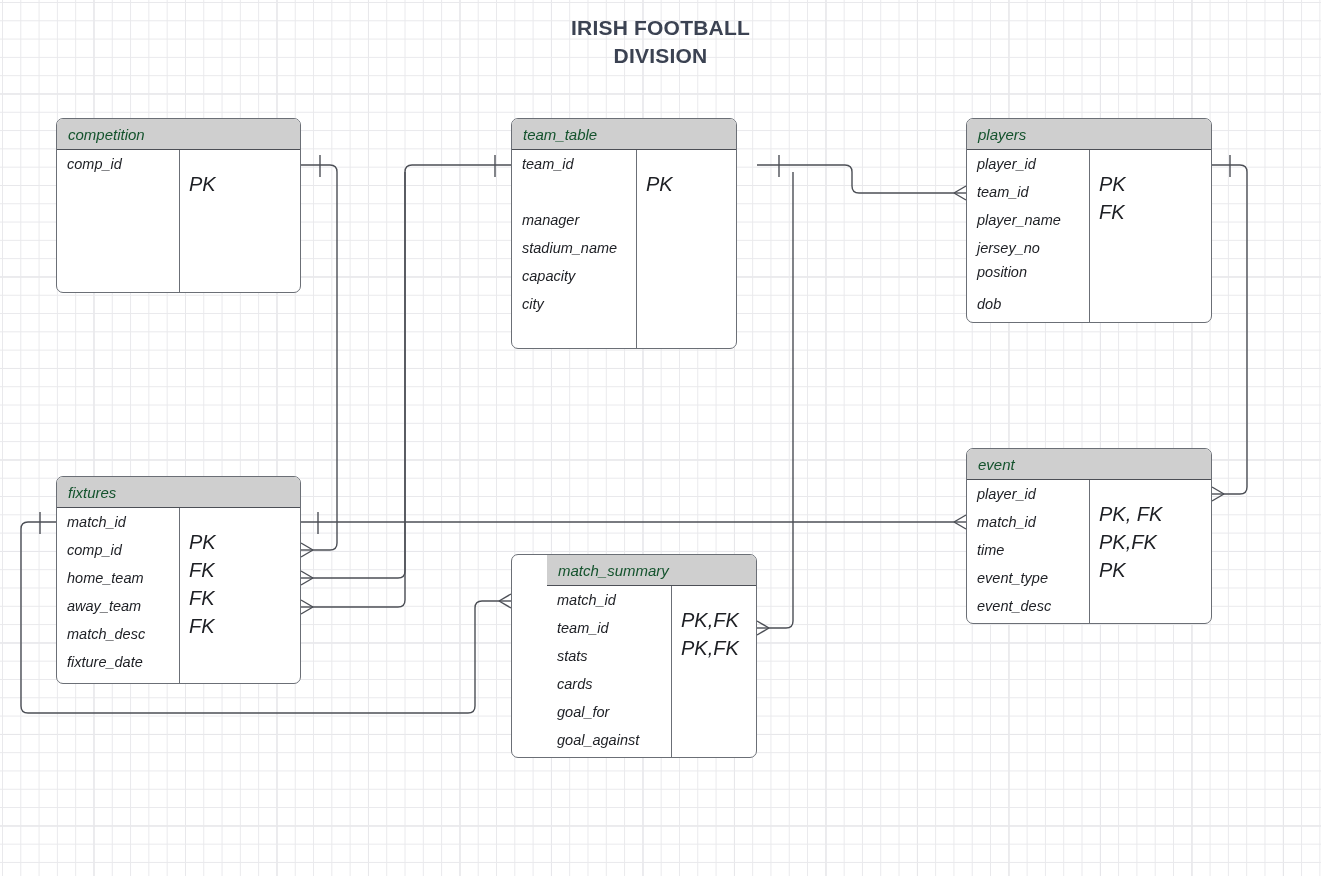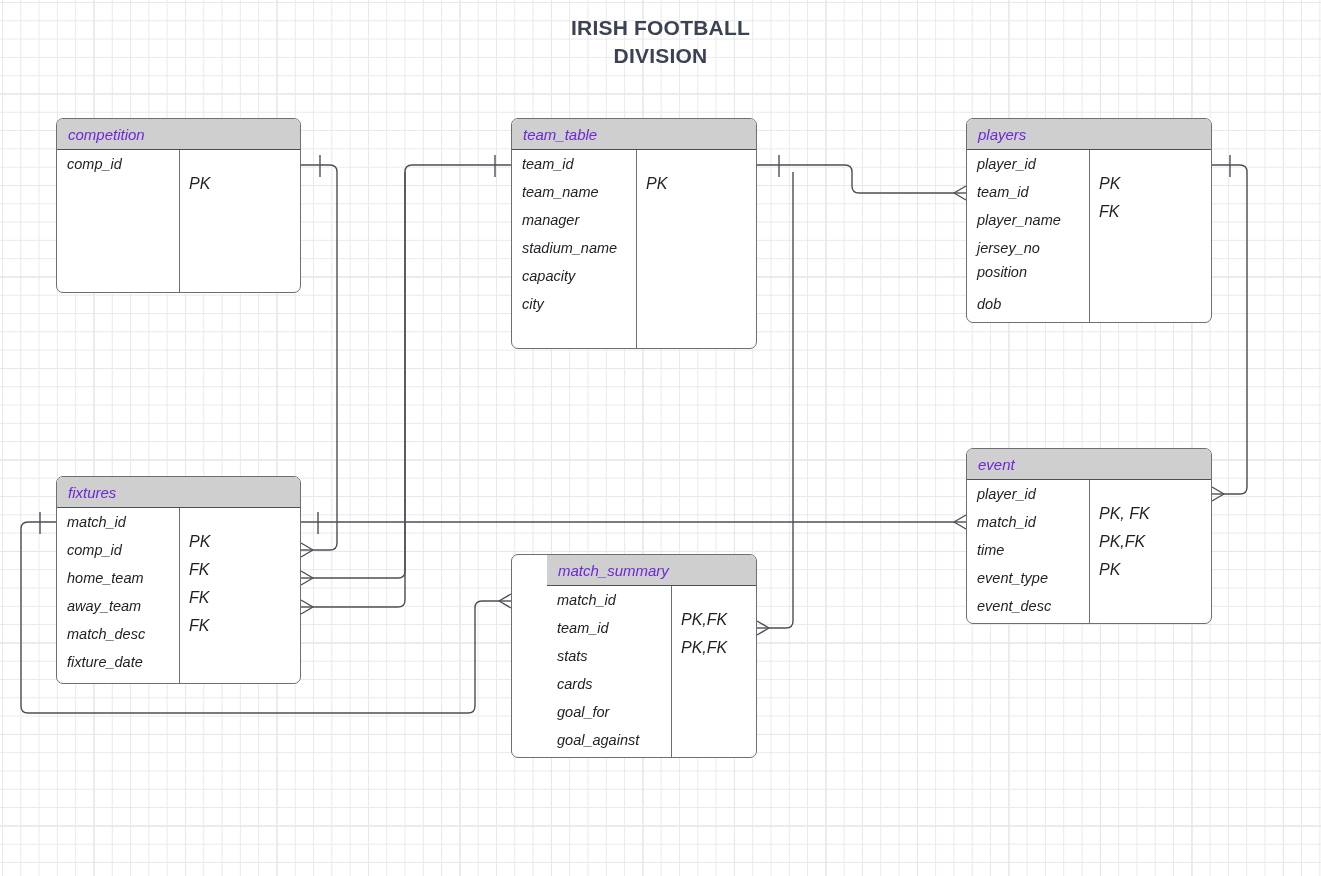--- a/index.html
+++ b/index.html
@@ -66,7 +66,7 @@
   .entity-name{
     font-style:italic;
     font-size:15px;
-    color:#6d28d9;
+    color:#14532d;
   }
   .entity-body{
     position:relative;

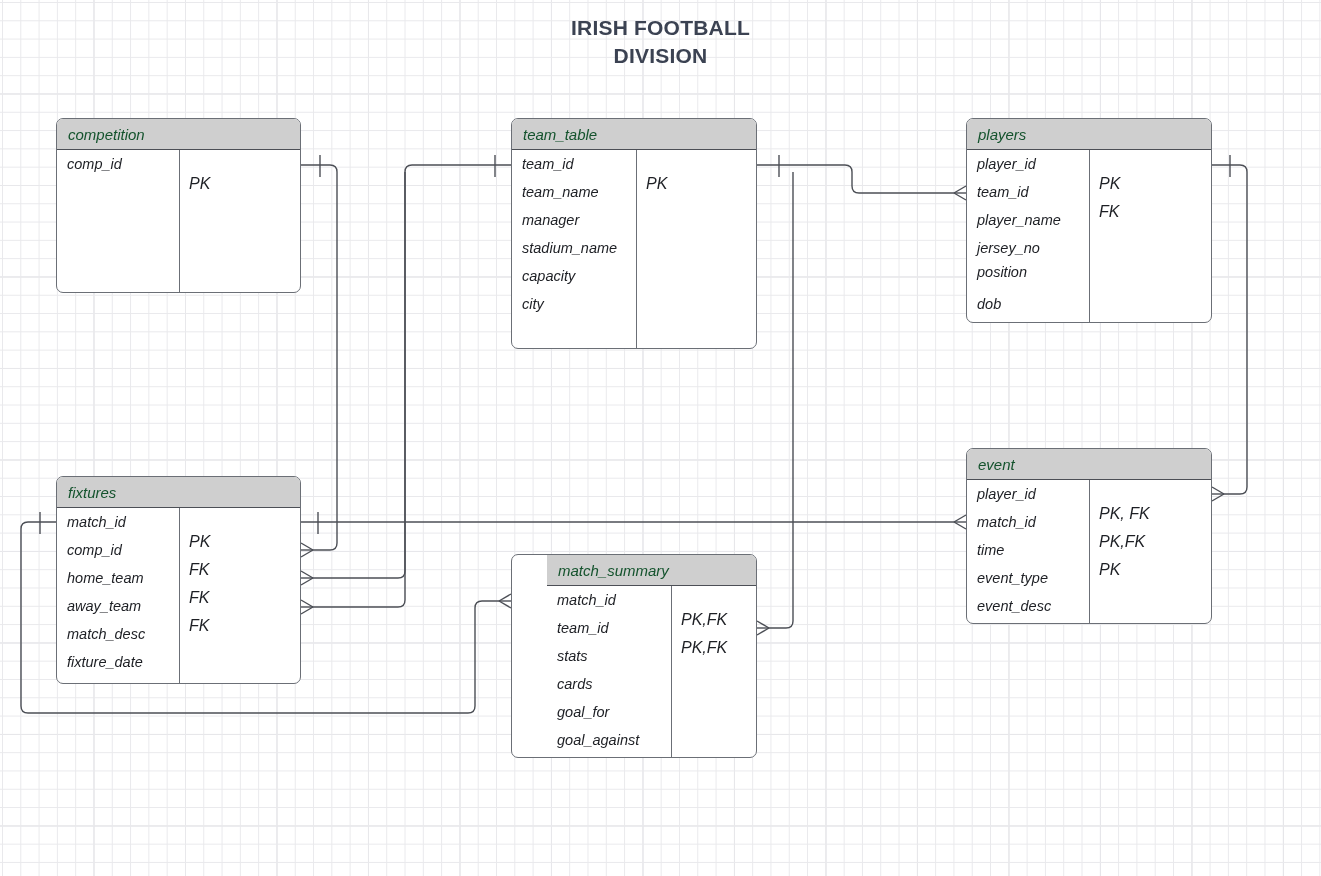--- a/index.html
+++ b/index.html
@@ -187,7 +187,7 @@
         </div>
       </div>
     </div>
-    <div class="entity" style="left: 511px; top: 118px; width: 246px; height: 231px;">
+    <div class="entity" style="left: 511px; top: 118px; width: 226px; height: 231px;">
       <div class="entity-header">
         <span class="entity-name">team_table</span>
       </div>

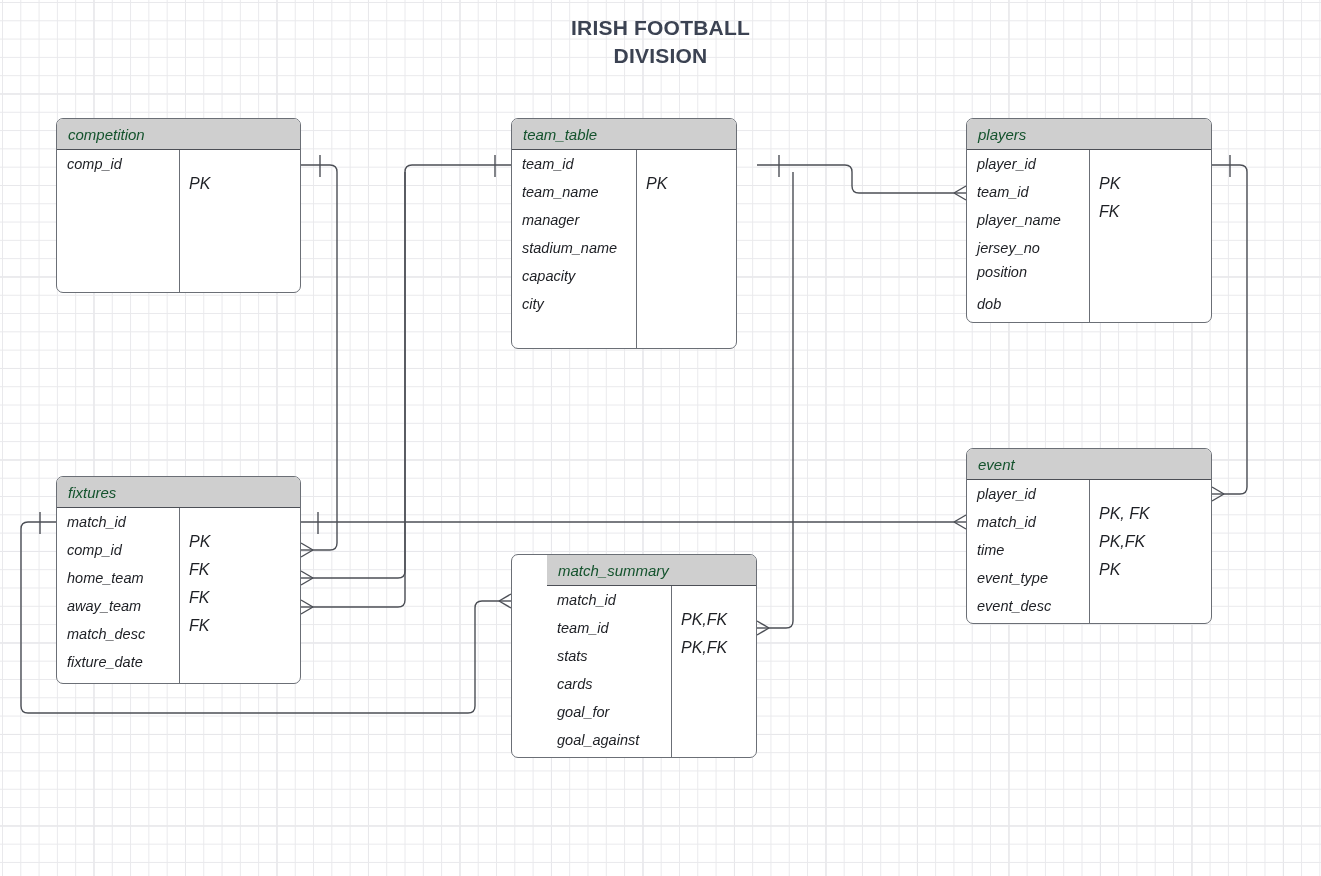--- a/index.html
+++ b/index.html
@@ -93,7 +93,7 @@
   }
   .attr-key{
     font-style:italic;
-    font-size:16px;
+    font-size:20px;
     color:#1d1f24;
     box-sizing:border-box;
     white-space:nowrap;

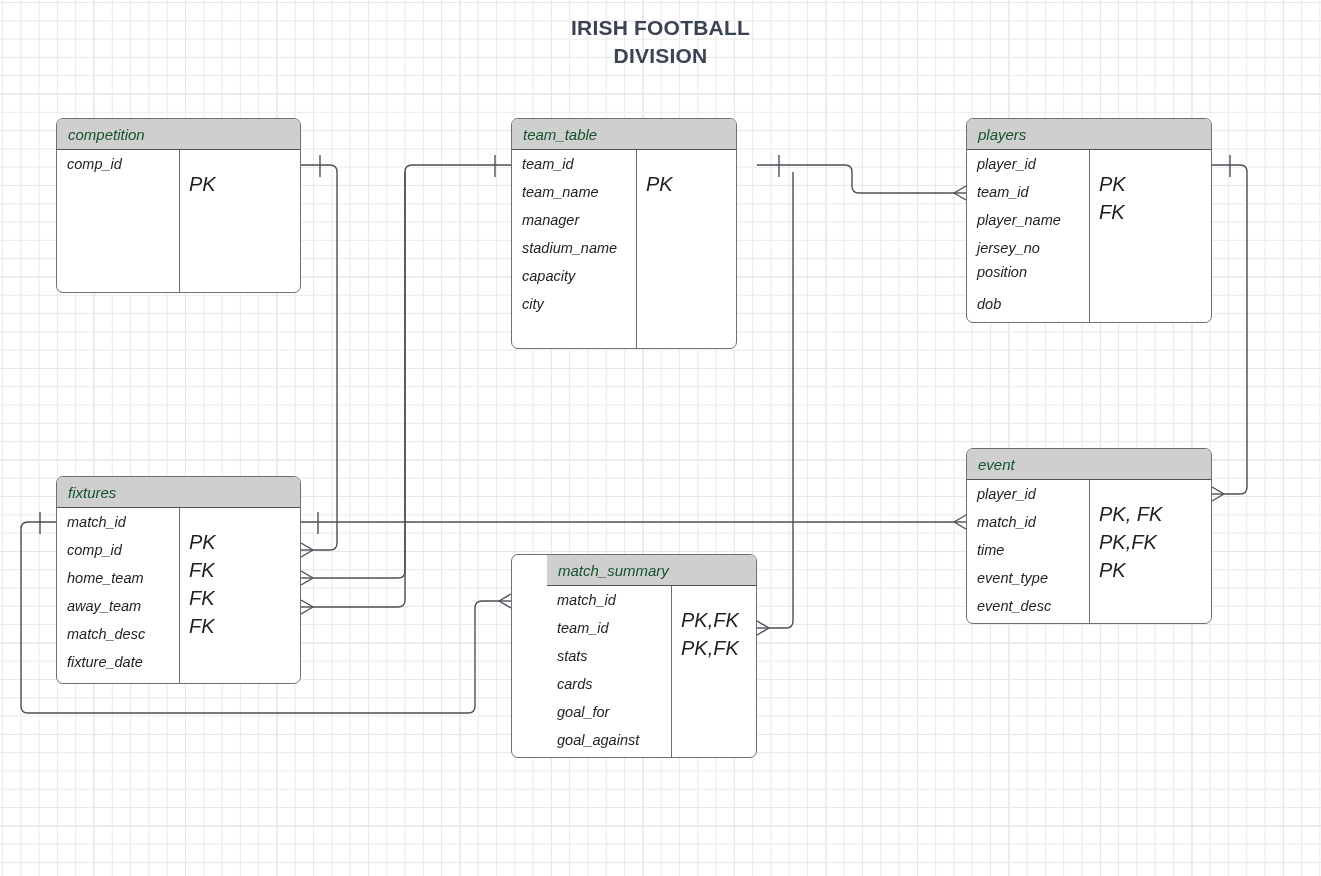--- a/index.html
+++ b/index.html
@@ -197,10 +197,6 @@
           <span class="attr-name">team_id</span>
           <span class="attr-key" style="left: 134px;">PK</span>
         </div>
-        <div class="attr-row" style="top: 28px;">
-          <span class="attr-name">team_name</span>
-          <span class="attr-key" style="left: 134px;"></span>
-        </div>
         <div class="attr-row" style="top: 56px;">
           <span class="attr-name">manager</span>
           <span class="attr-key" style="left: 134px;"></span>

